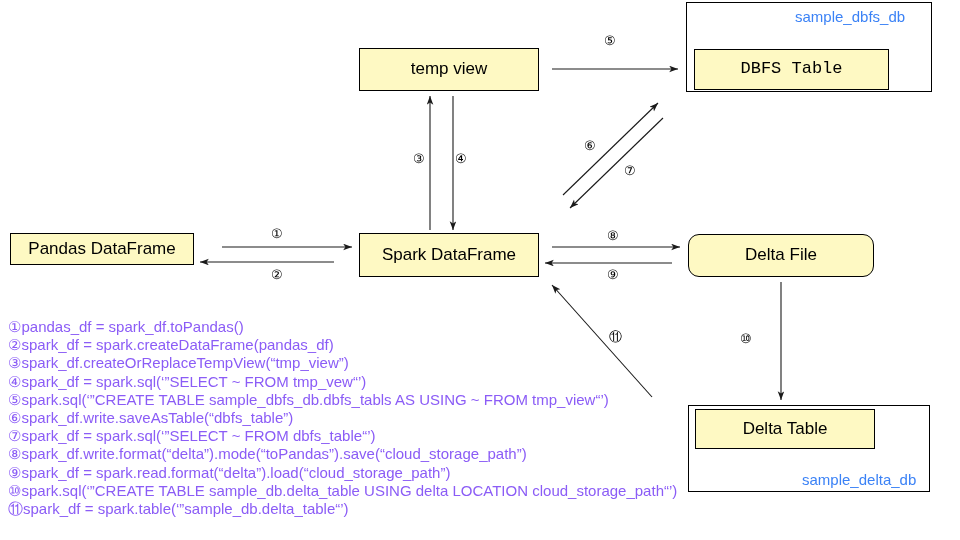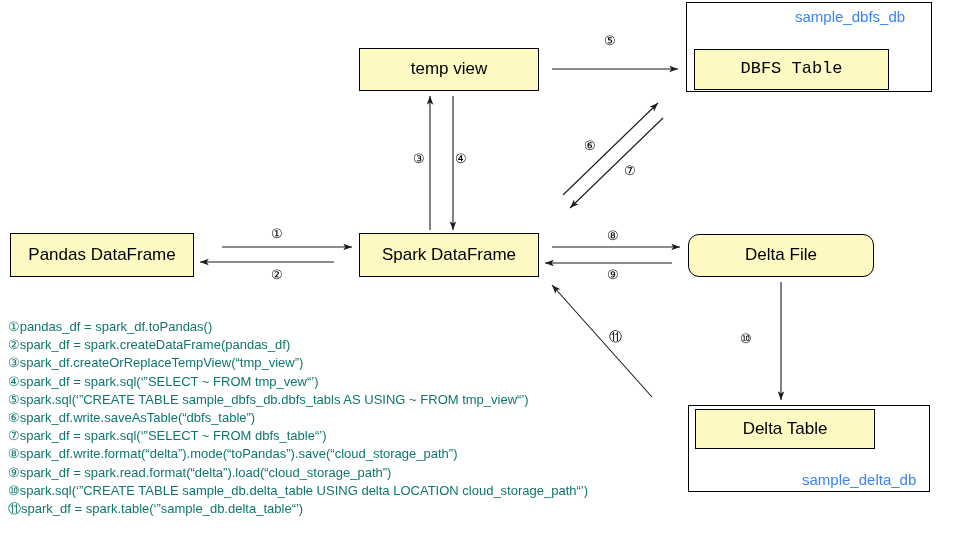--- a/index.html
+++ b/index.html
@@ -113,7 +113,7 @@
 
   <div class="box" style="left:359px; top:48px; width:180px; height:43px;">temp view</div>
 
-  <div class="box" style="left:10px; top:233px; width:184px; height:44px;">Pandas DataFrame</div>
+  <div class="box" style="left:10px; top:233px; width:184px; height:32px;">Pandas DataFrame</div>
 
   <div class="box" style="left:359px; top:233px; width:180px; height:44px;">Spark DataFrame</div>
 

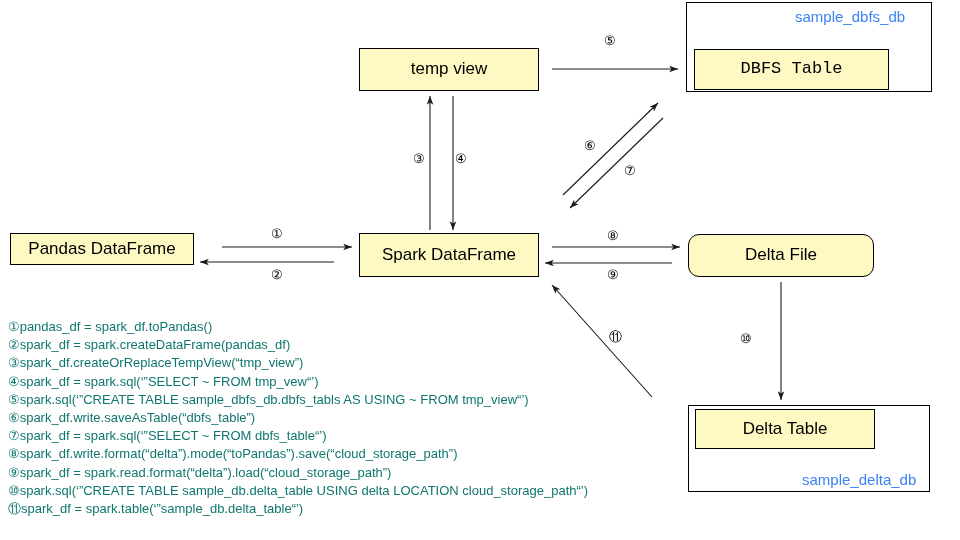--- a/index.html
+++ b/index.html
@@ -58,9 +58,9 @@
     width: 620px;
   }
   .legend-line {
-    font-size: 13px;
+    font-size: 15px;
     line-height: 18.2px;
-    color: #0f766e;
+    color: #8b5cf6;
     white-space: nowrap;
   }
   svg.arrows {

